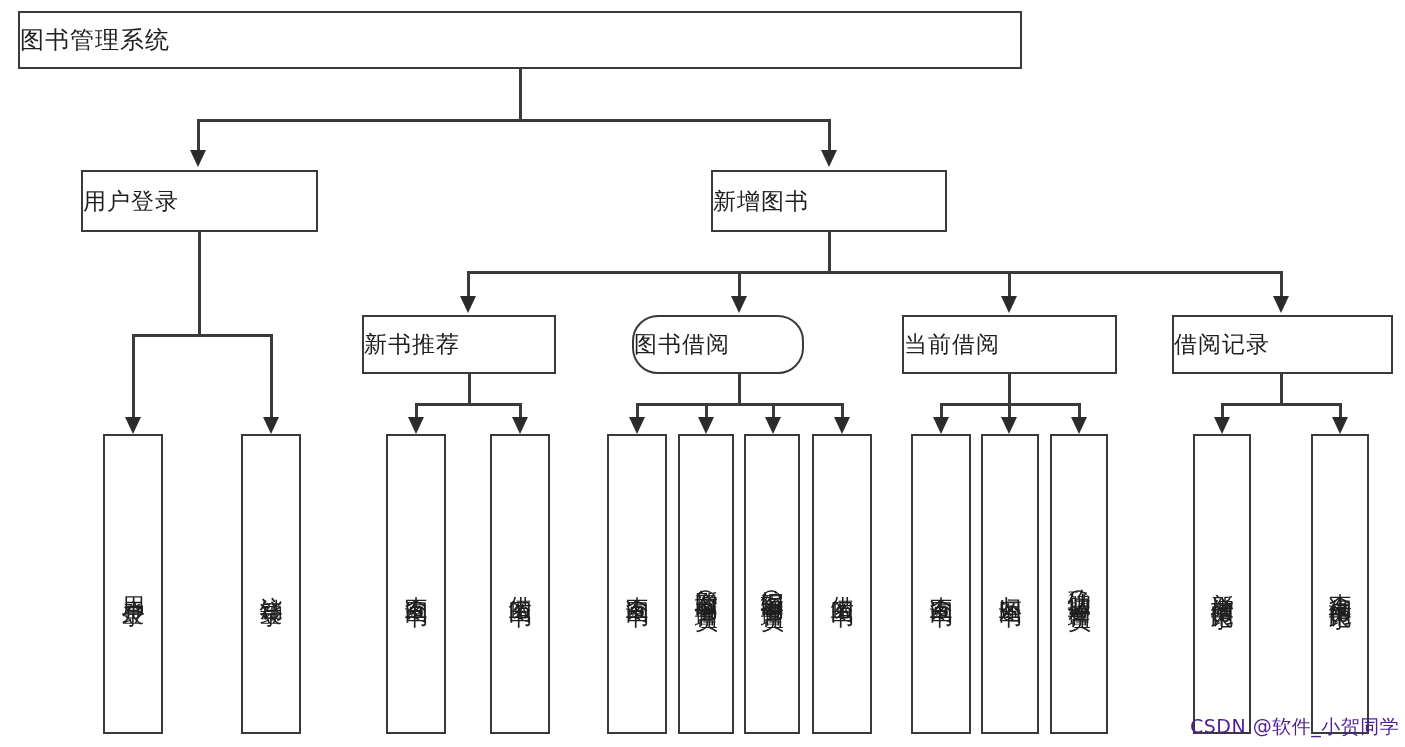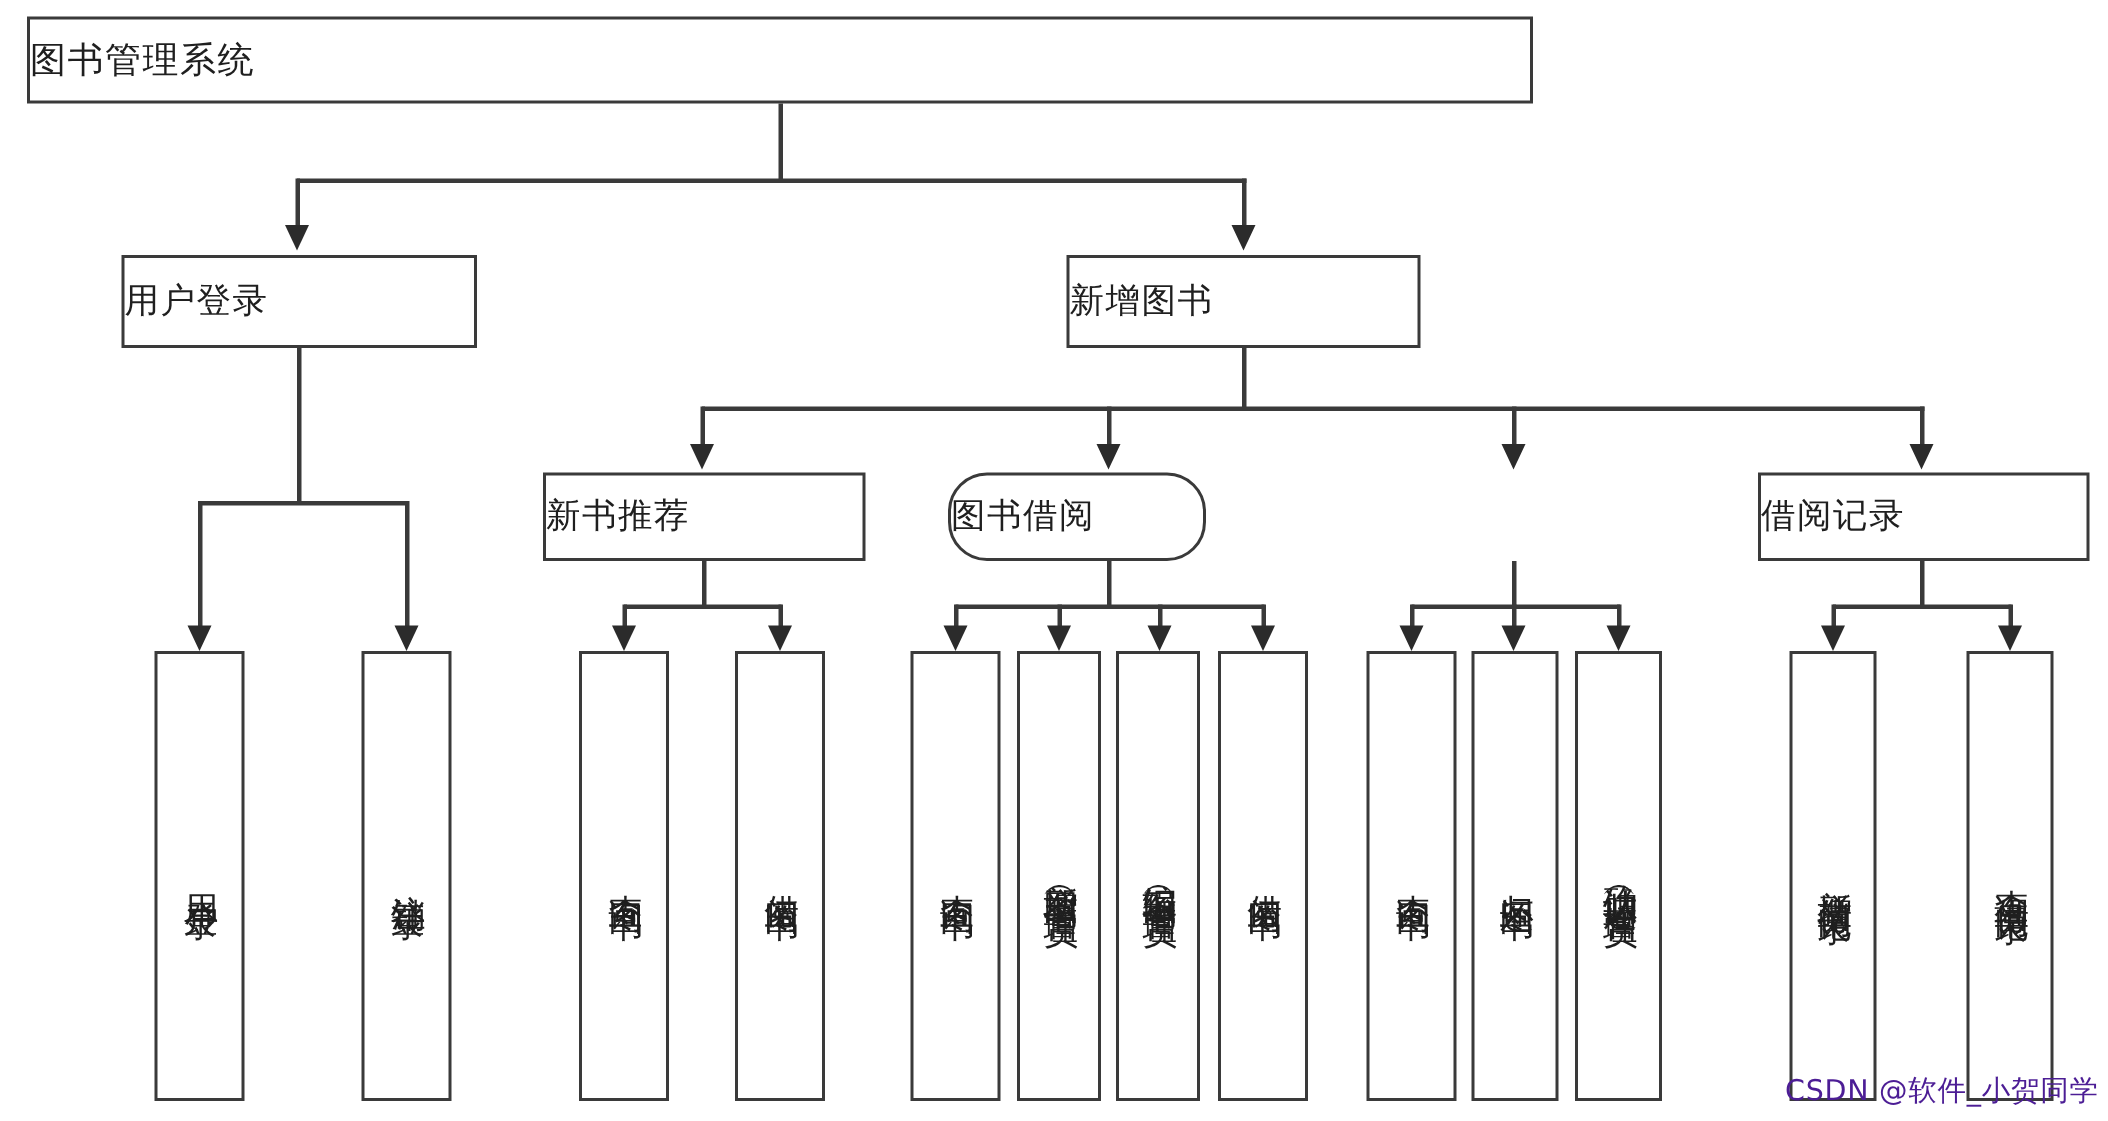--- a/index.html
+++ b/index.html
@@ -112,7 +112,7 @@
   <div class="edge v" style="left:1280px; top:271px; width:2.5px; height:26px;"></div>
   <div class="arrowhead" style="left:1273px; top:296px;"></div>
 
-  <div class="node" style="left:362px; top:315px; width:215px; height:59px;">
+  <div class="node" style="left:362px; top:315px; width:194px; height:59px;">
     <span class="label">新书推荐</span>
   </div>
   <div class="node" style="left:632px; top:315px; width:172px; height:59px;border-radius:26px;">

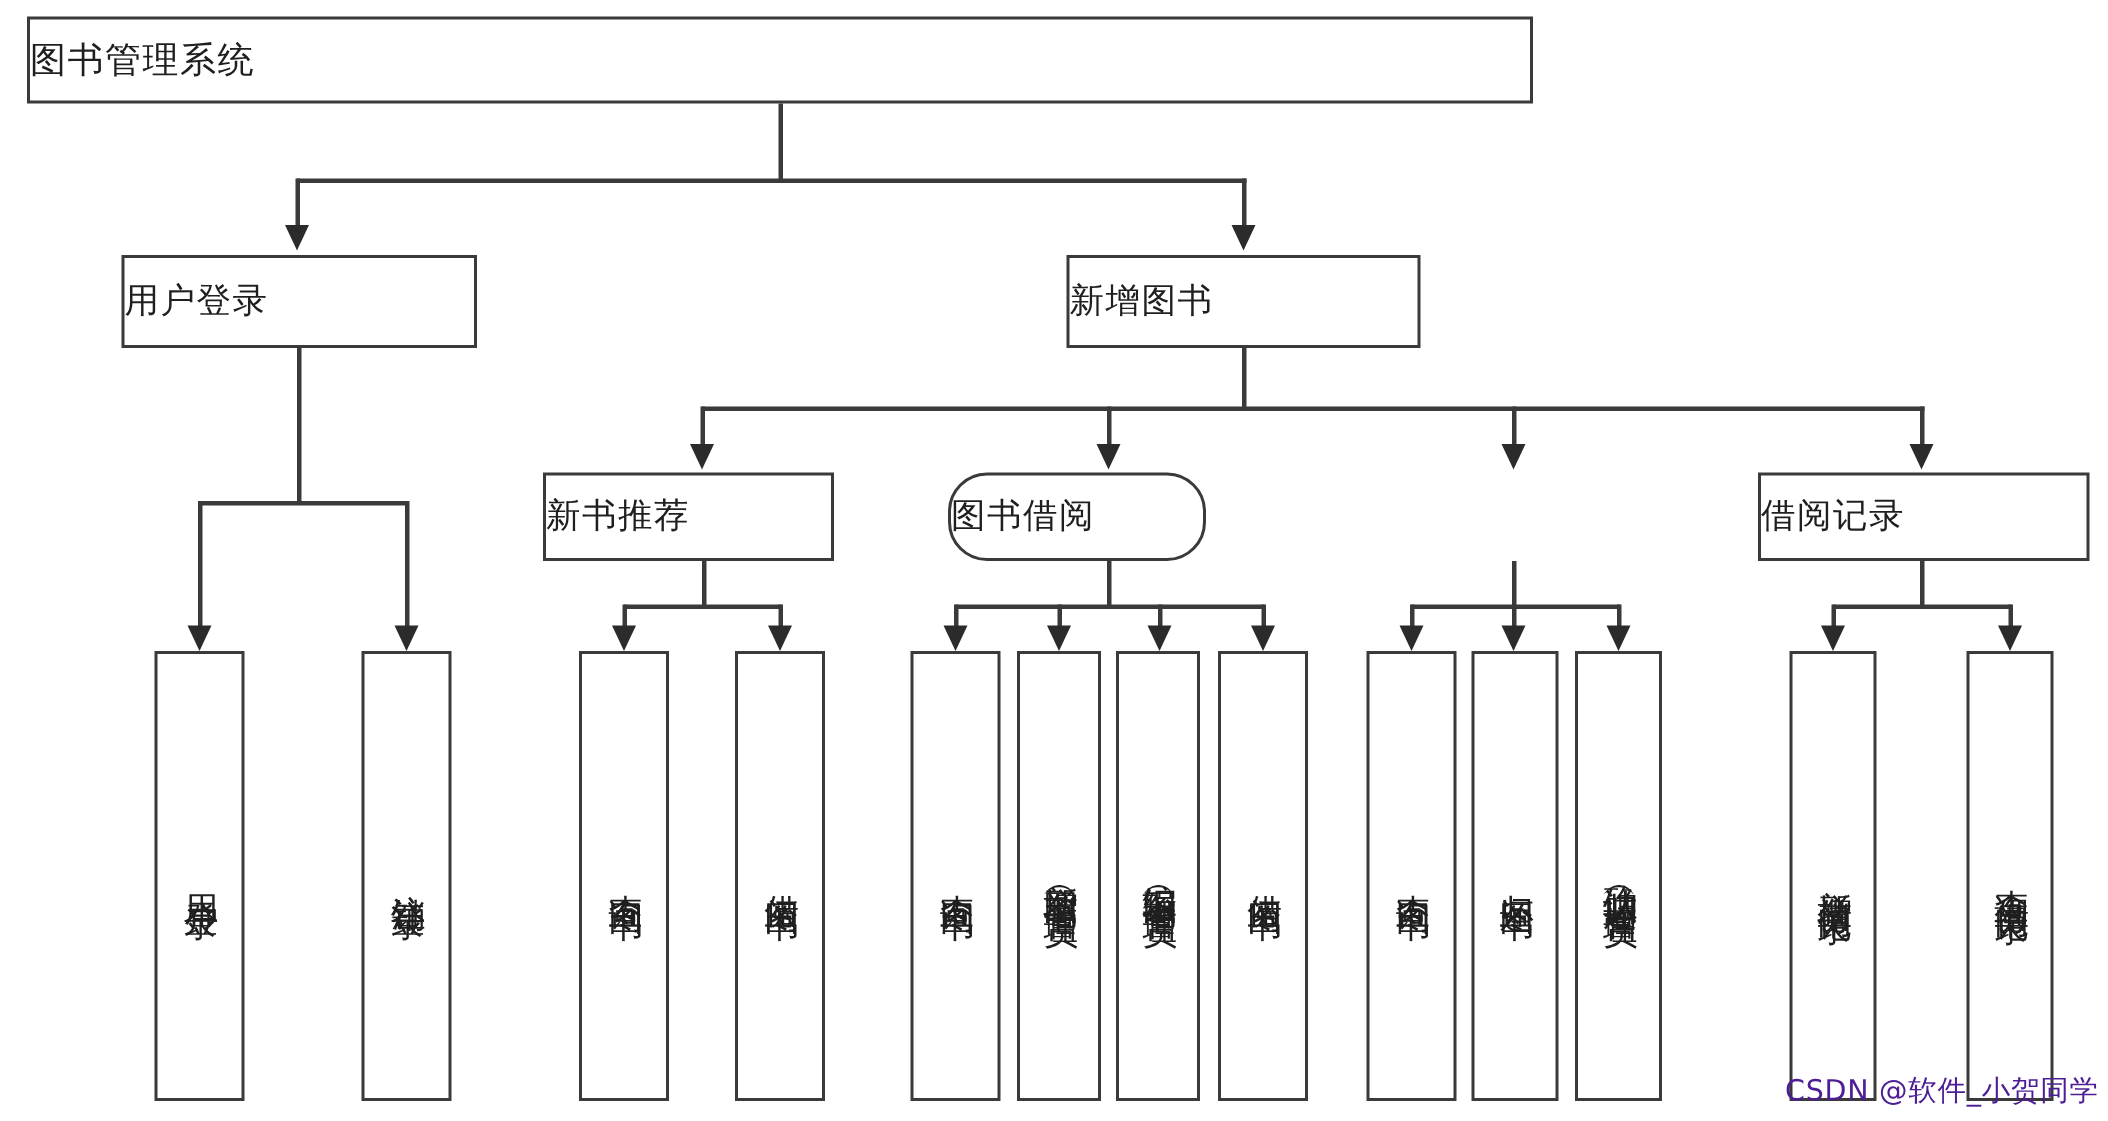--- a/index.html
+++ b/index.html
@@ -118,6 +118,9 @@
   <div class="node" style="left:632px; top:315px; width:172px; height:59px;border-radius:26px;">
     <span class="label">图书借阅</span>
   </div>
+  <div class="node" style="left:902px; top:315px; width:215px; height:59px;">
+    <span class="label">当前借阅</span>
+  </div>
   <div class="node" style="left:1172px; top:315px; width:221px; height:59px;">
     <span class="label">借阅记录</span>
   </div>

